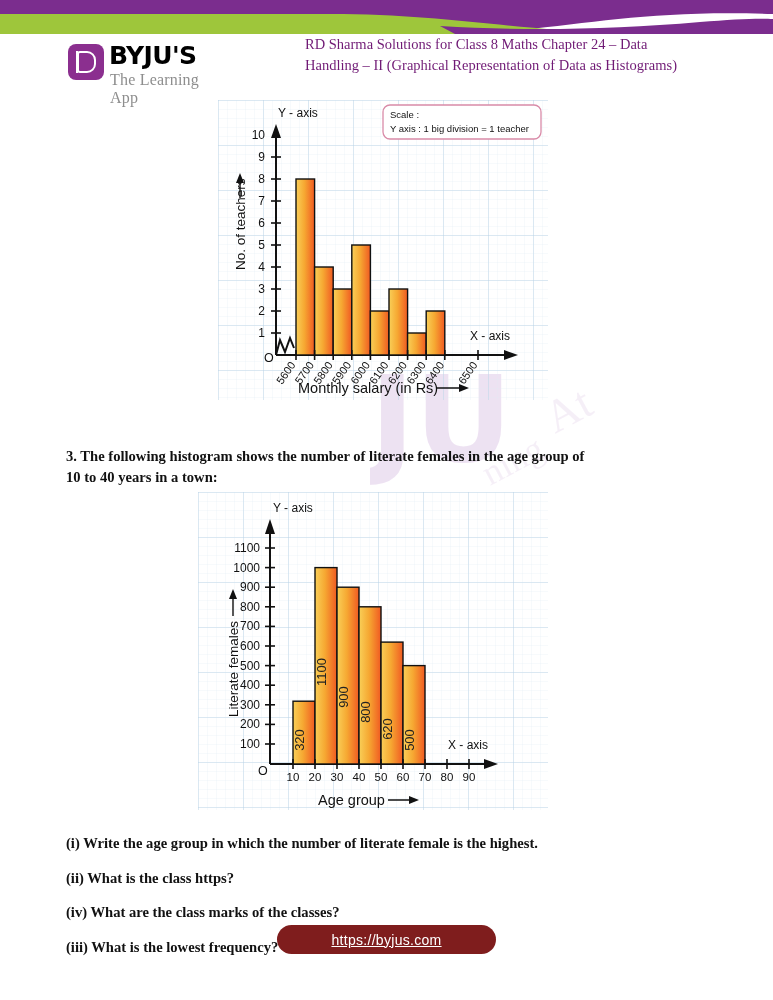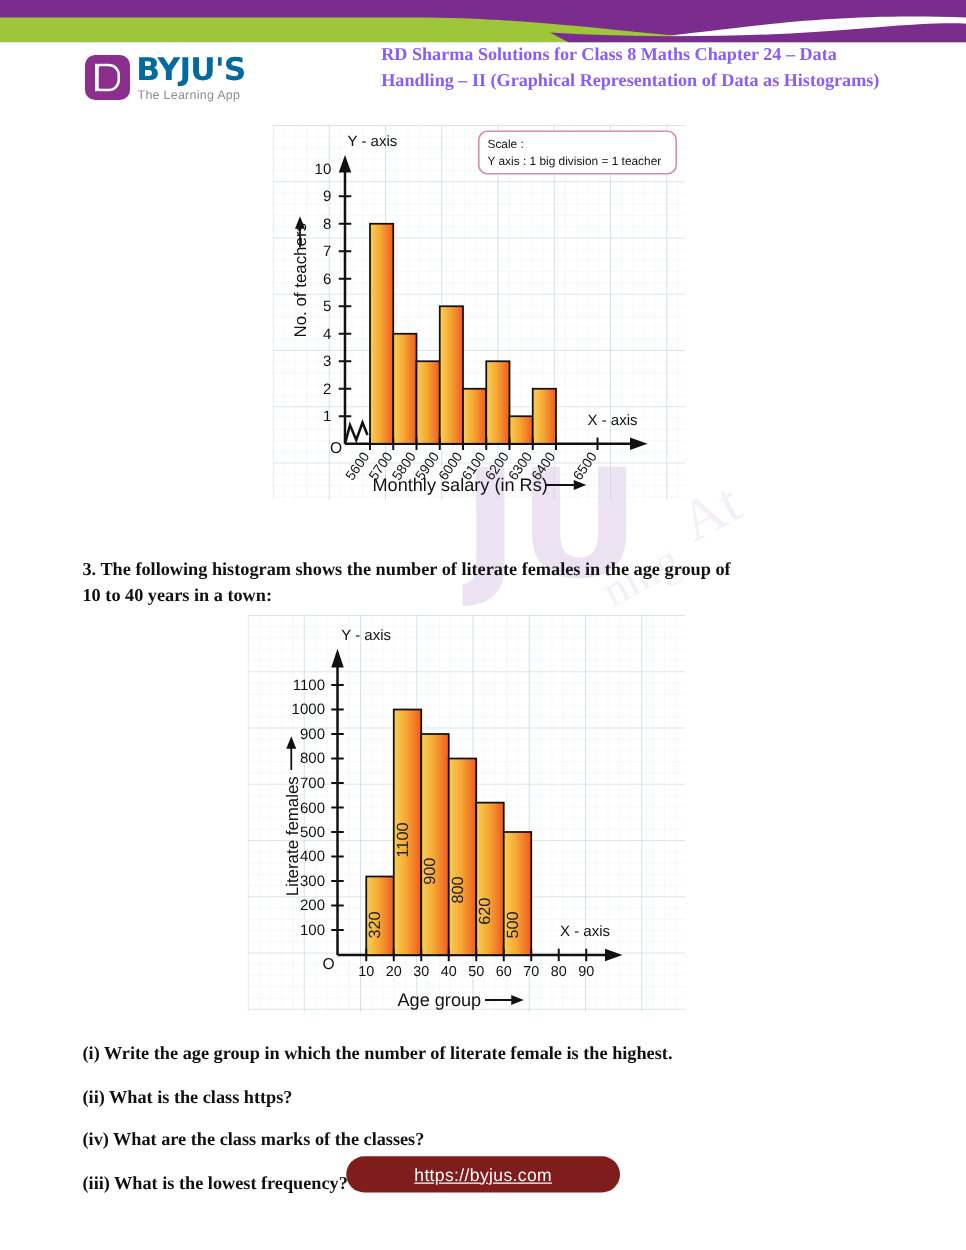--- a/index.html
+++ b/index.html
@@ -56,7 +56,7 @@
     font-weight: bold;
     font-size: 25px;
     letter-spacing: -0.6px;
-    color: #0369a1;
+    color: #000000;
     line-height: 28px;
   }
   .logo-sub {

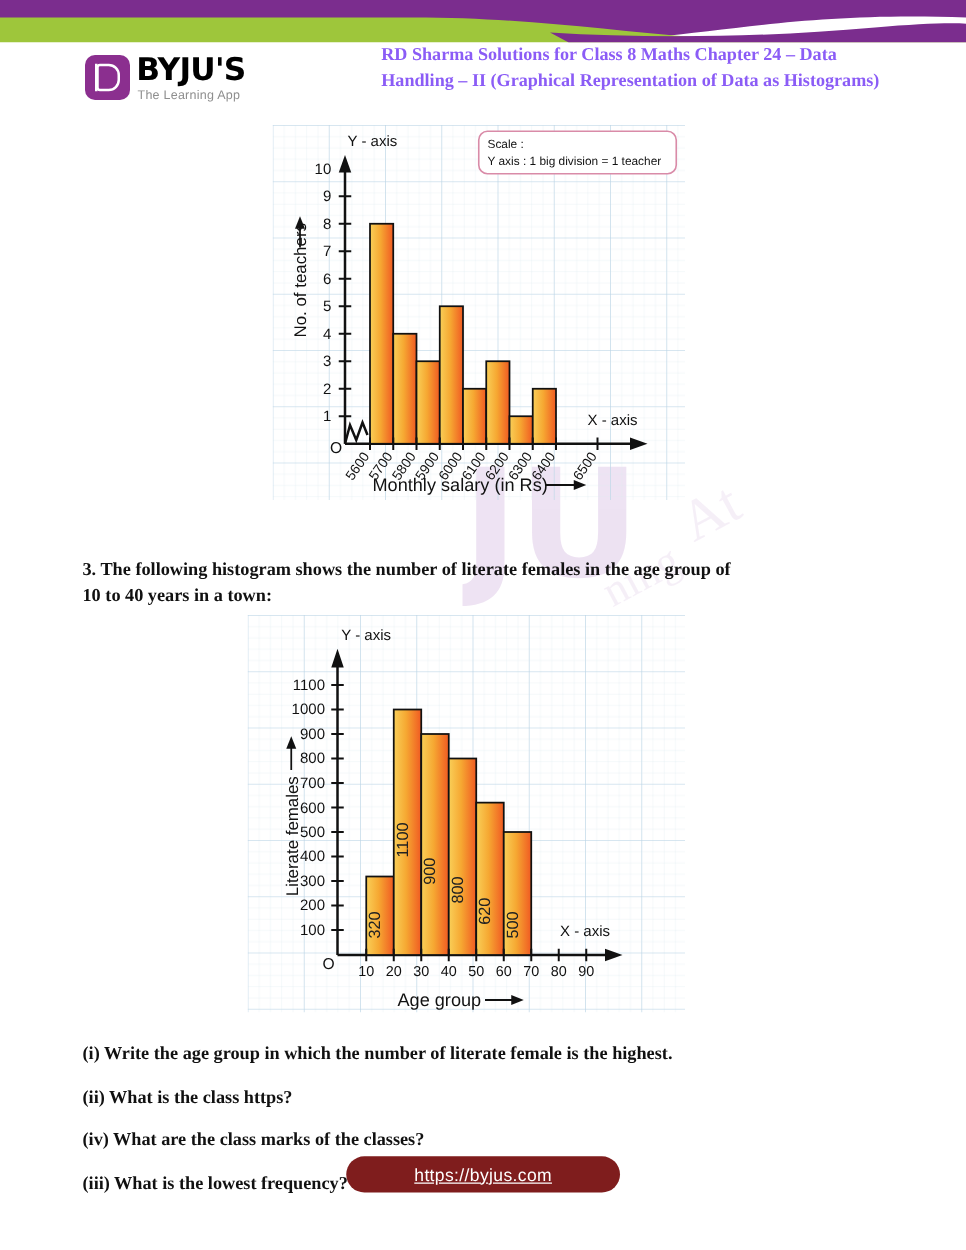--- a/index.html
+++ b/index.html
@@ -71,9 +71,8 @@
     width: 420px;
     font-family: "Liberation Serif", serif;
     font-size: 14.5px;
-    color: #8b5cf6;
+    color: #701a75;
     line-height: 21px;
-    font-weight: bold;
   }
 
   

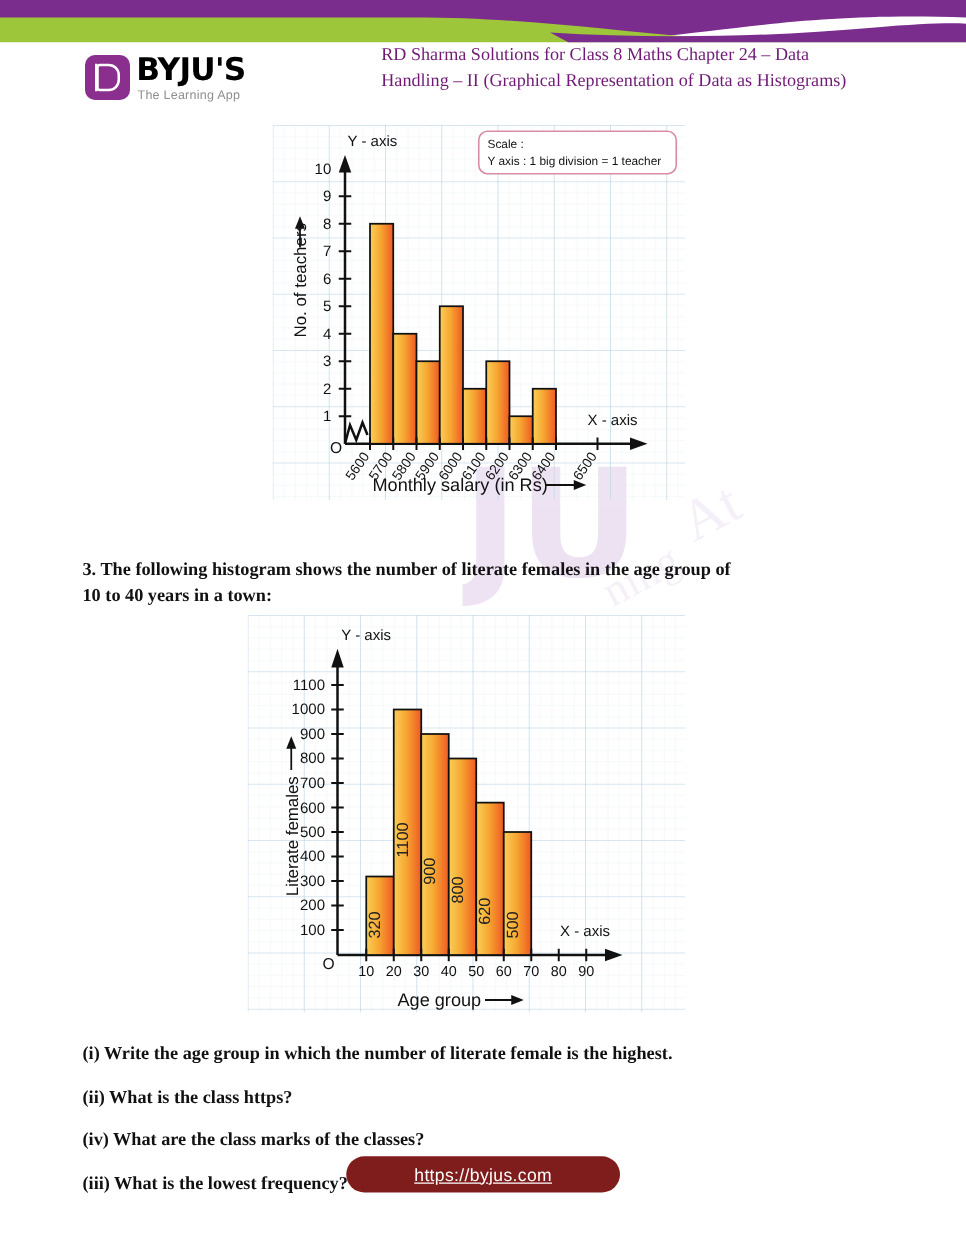--- a/index.html
+++ b/index.html
@@ -61,8 +61,8 @@
   }
   .logo-sub {
     position: absolute; left: 42px; top: 29px;
-    font-family: Liberation Sans, sans-serif;
-    font-size: 10px;
+    font-family: Liberation Serif, serif;
+    font-size: 16px;
     color: #8e8e8e;
     letter-spacing: 0.2px;
   }

